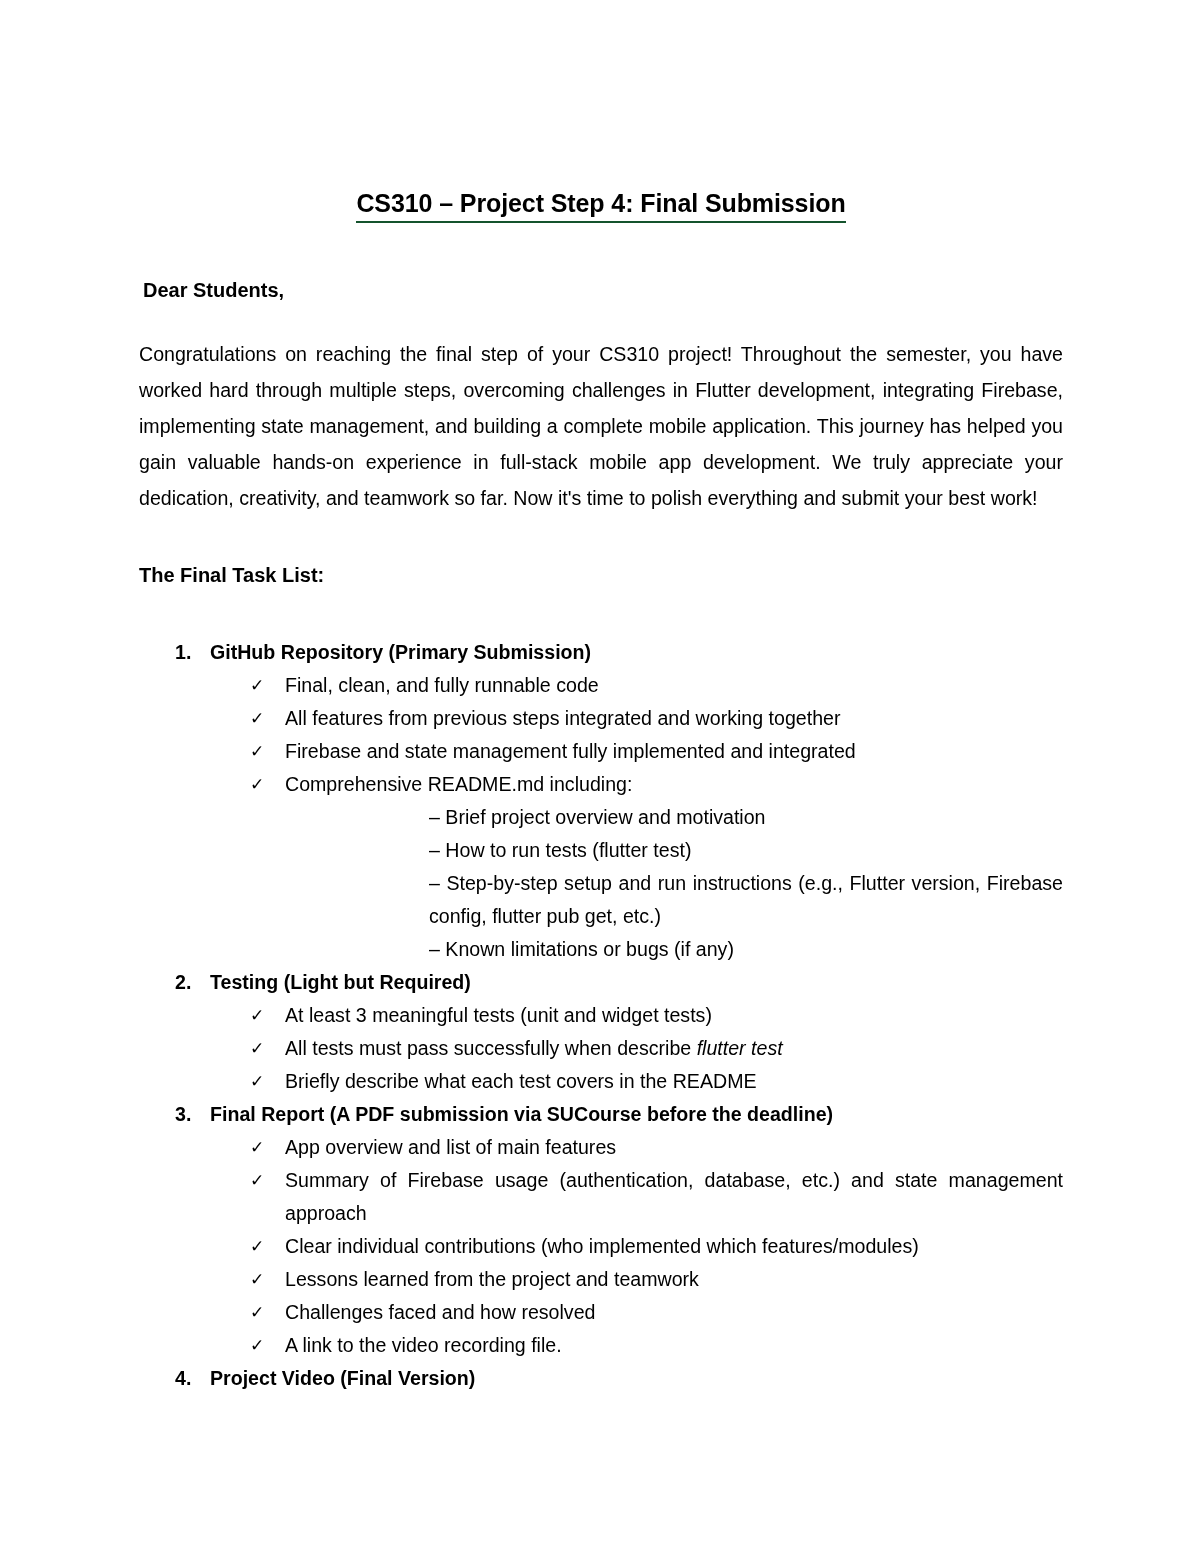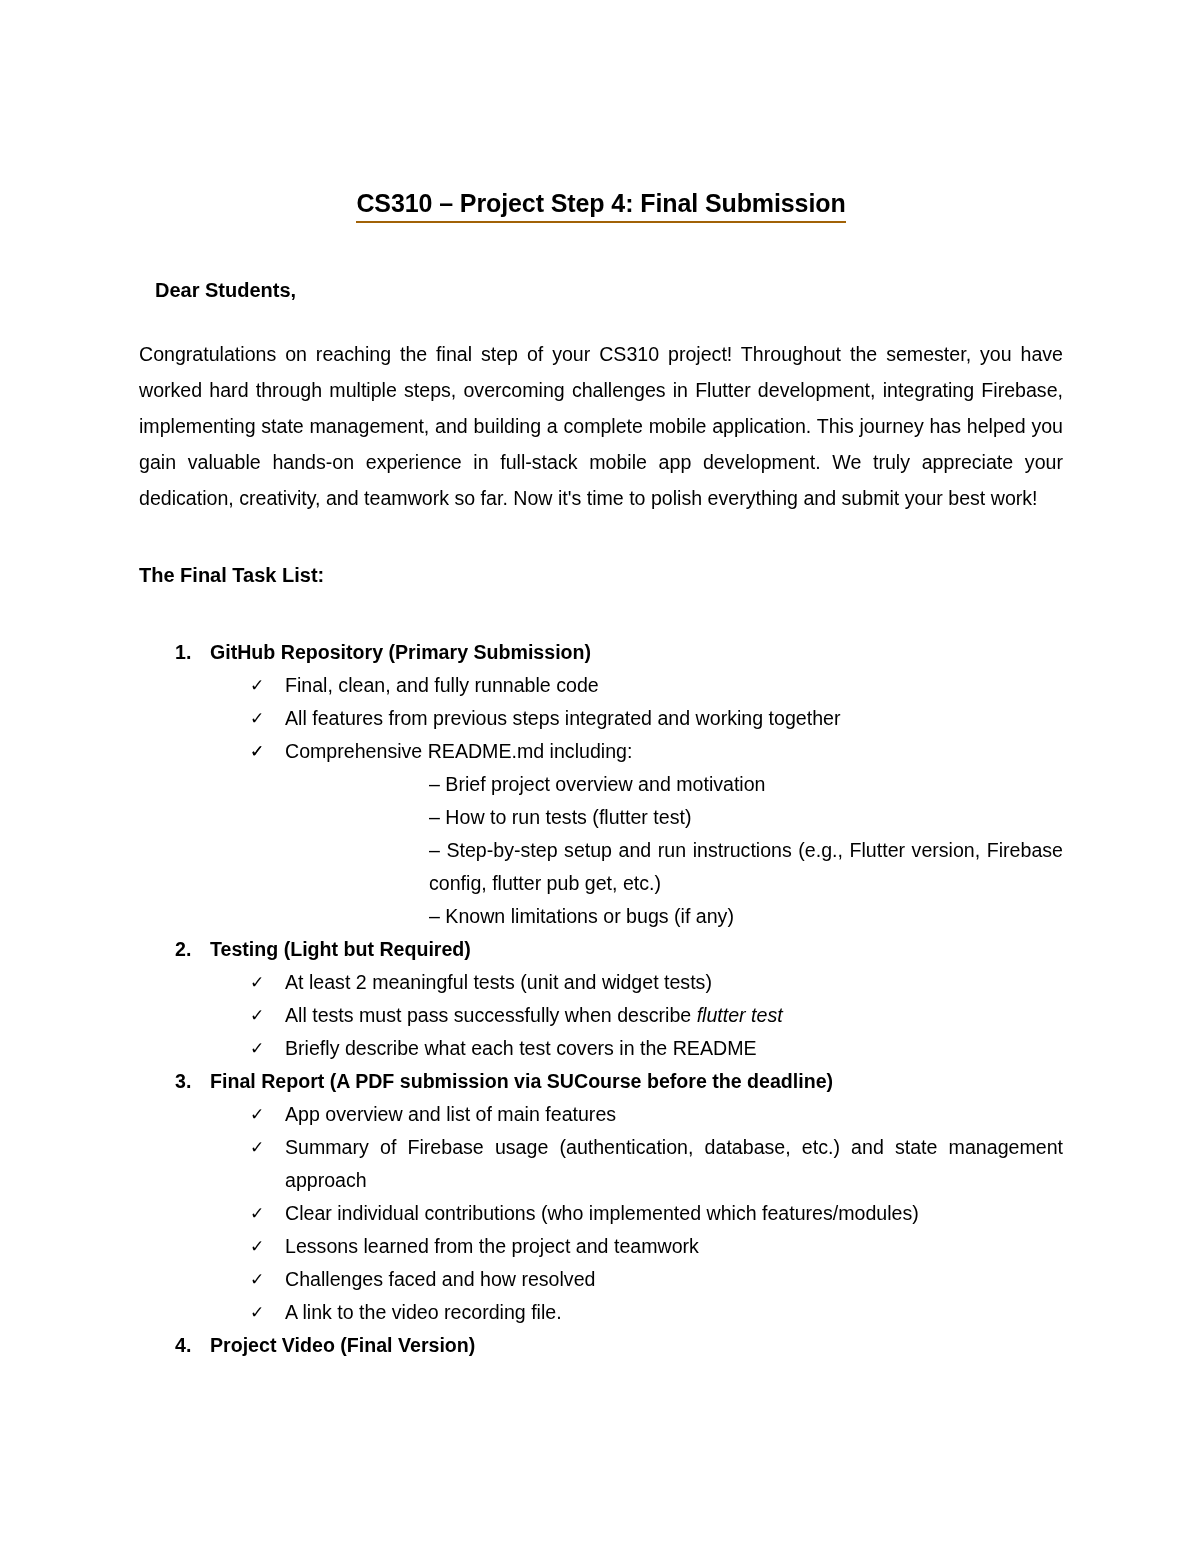--- a/index.html
+++ b/index.html
@@ -48,7 +48,7 @@
   }
   .doc-title span {
     display: inline-block;
-    border-bottom: 2px solid #a16207;
+    border-bottom: 2px solid #14532d;
     padding-bottom: 1px;
   }
 

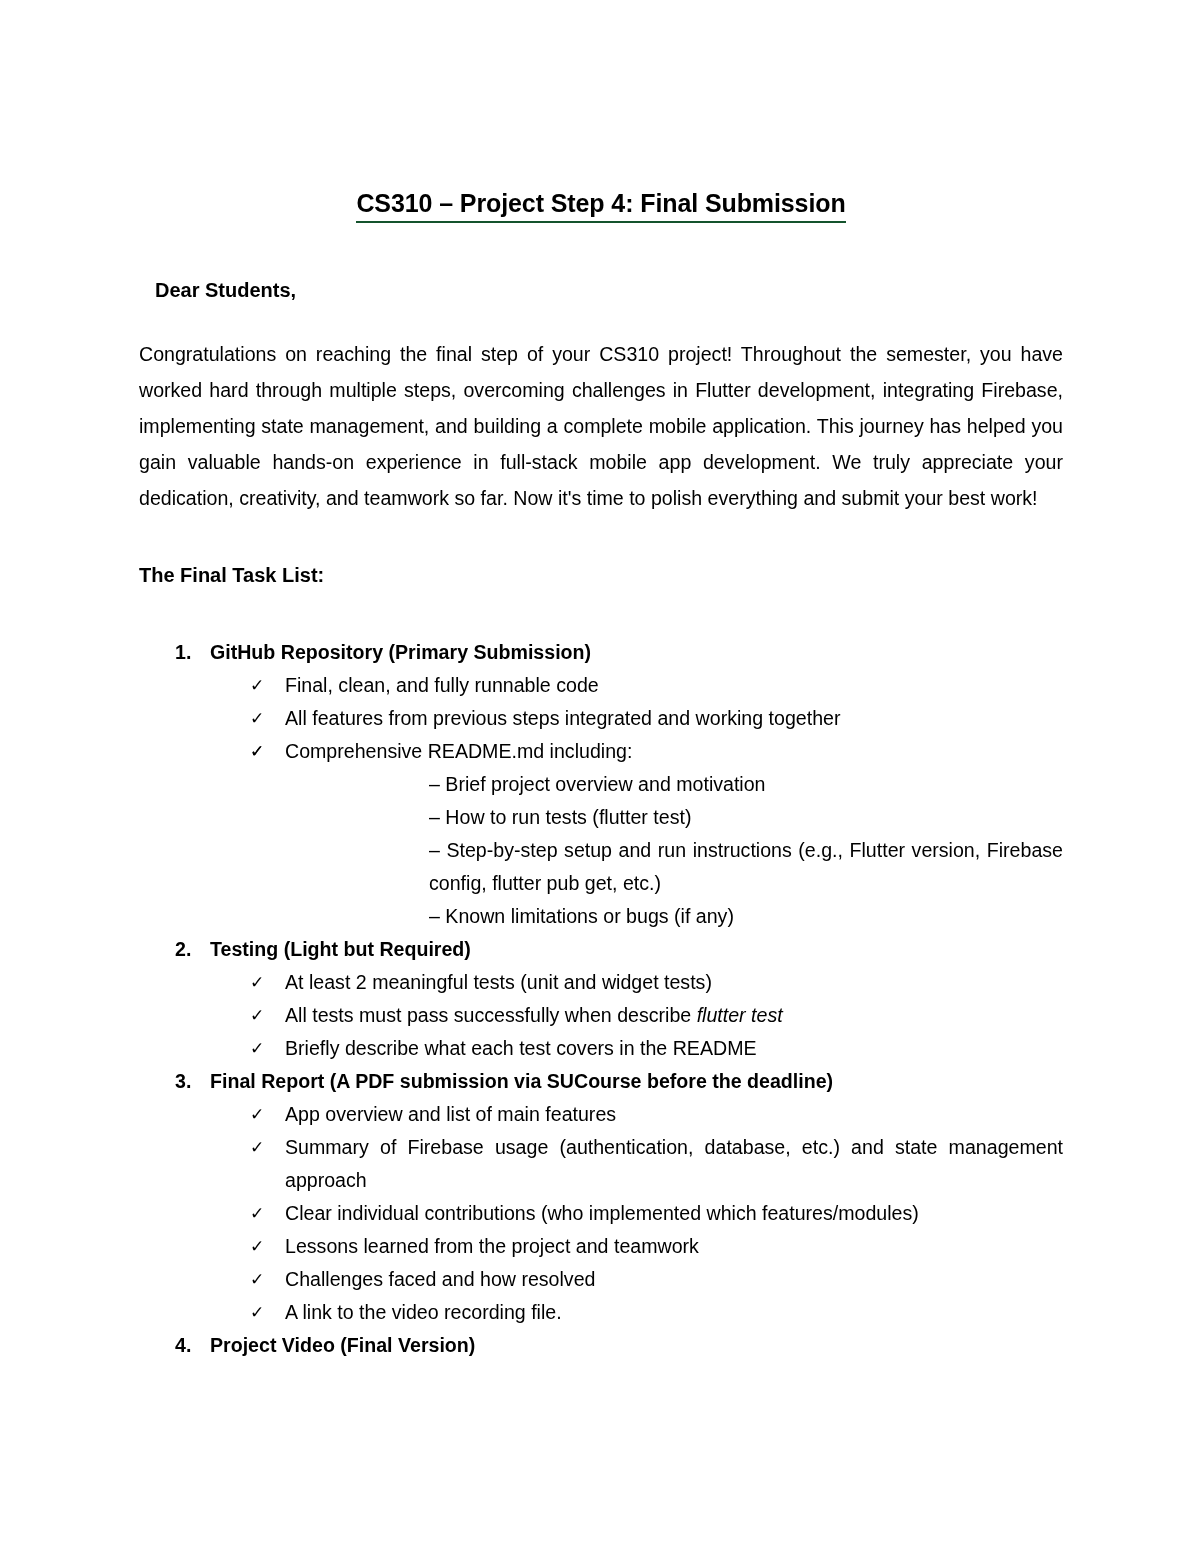--- a/index.html
+++ b/index.html
@@ -56,7 +56,7 @@
   .salutation {
     position: absolute;
     top: 276px;
-    left: 16px;
+    left: 4px;
     font-size: 20px;
     font-weight: bold;
     line-height: 28px;

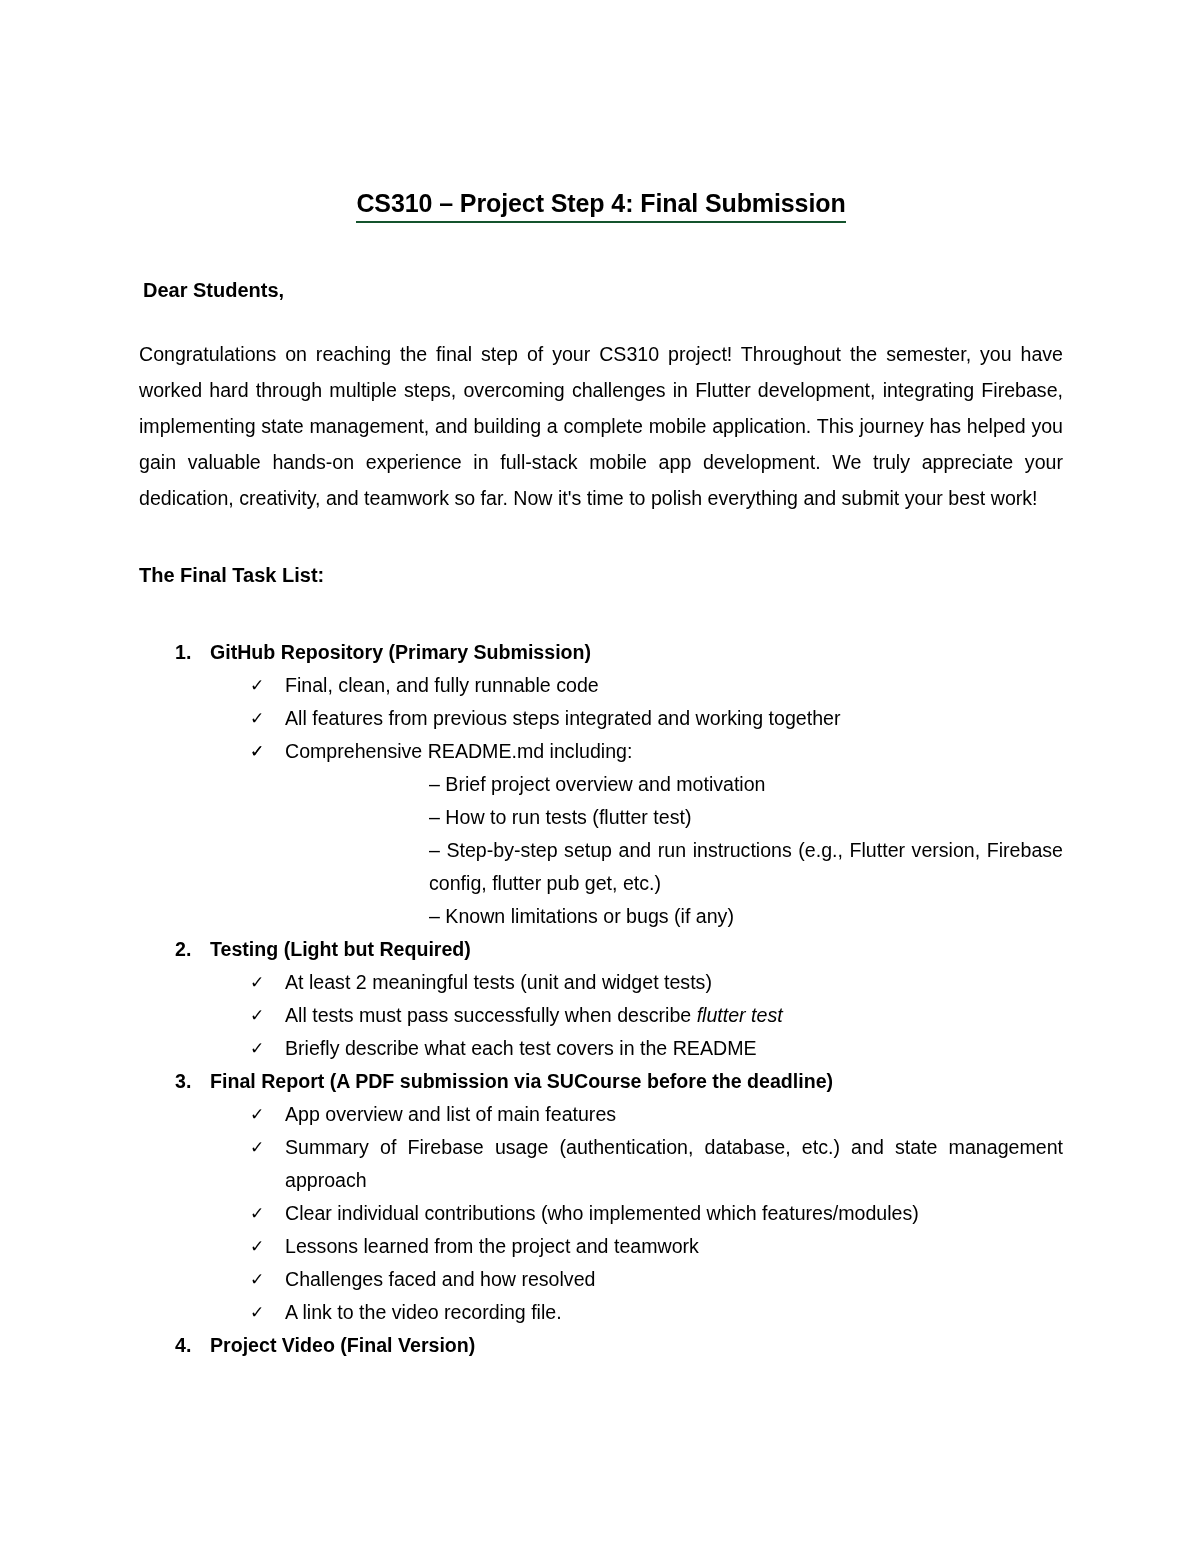--- a/index.html
+++ b/index.html
@@ -198,6 +198,7 @@
           </li>
           <li class="check-item">
             <span class="check-mark">✓</span>
+            <span class="lastline">Firebase and state management fully implemented and integrated</span>
           </li>
           <li class="check-item">
             <span class="check-mark">✓</span>

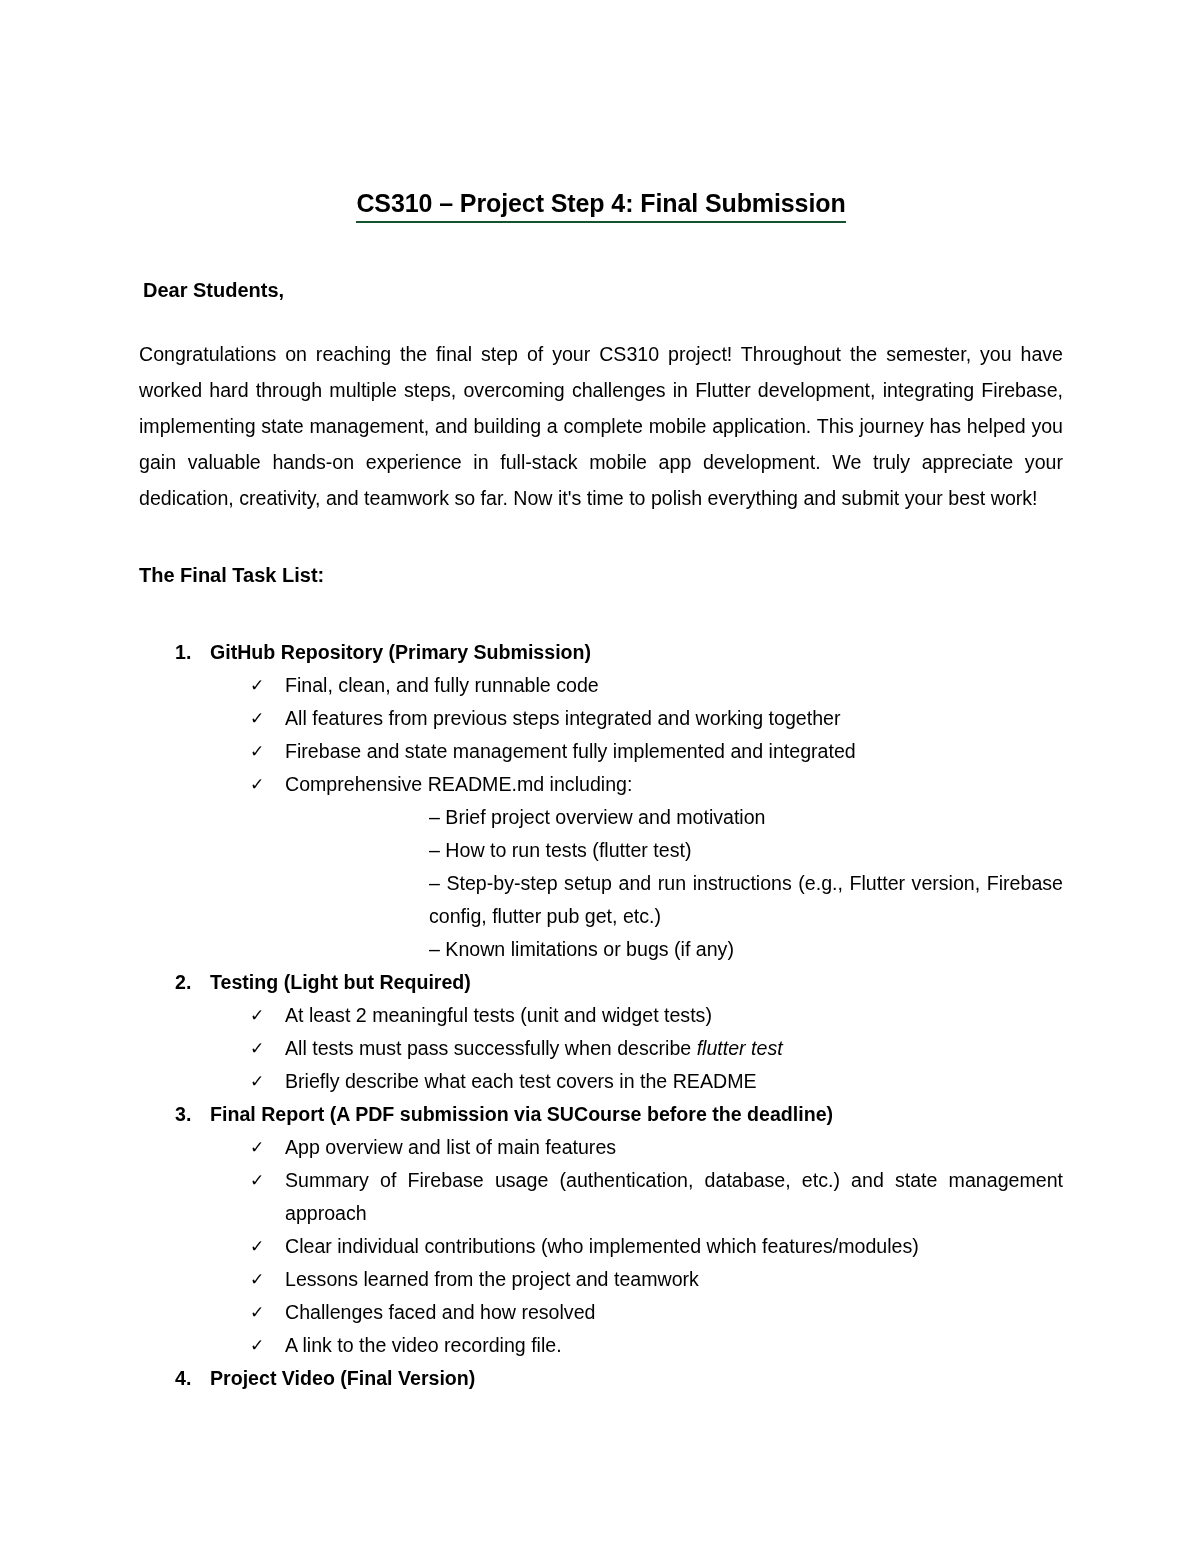--- a/index.html
+++ b/index.html
@@ -229,7 +229,7 @@
         <ul class="checks">
           <li class="check-item">
             <span class="check-mark">✓</span>
-            <span class="lastline">At least 2 meaningful tests (unit and widget tests)</span>
+            <span class="lastline">At least 3 meaningful tests (unit and widget tests)</span>
           </li>
           <li class="check-item">
             <span class="check-mark">✓</span>

